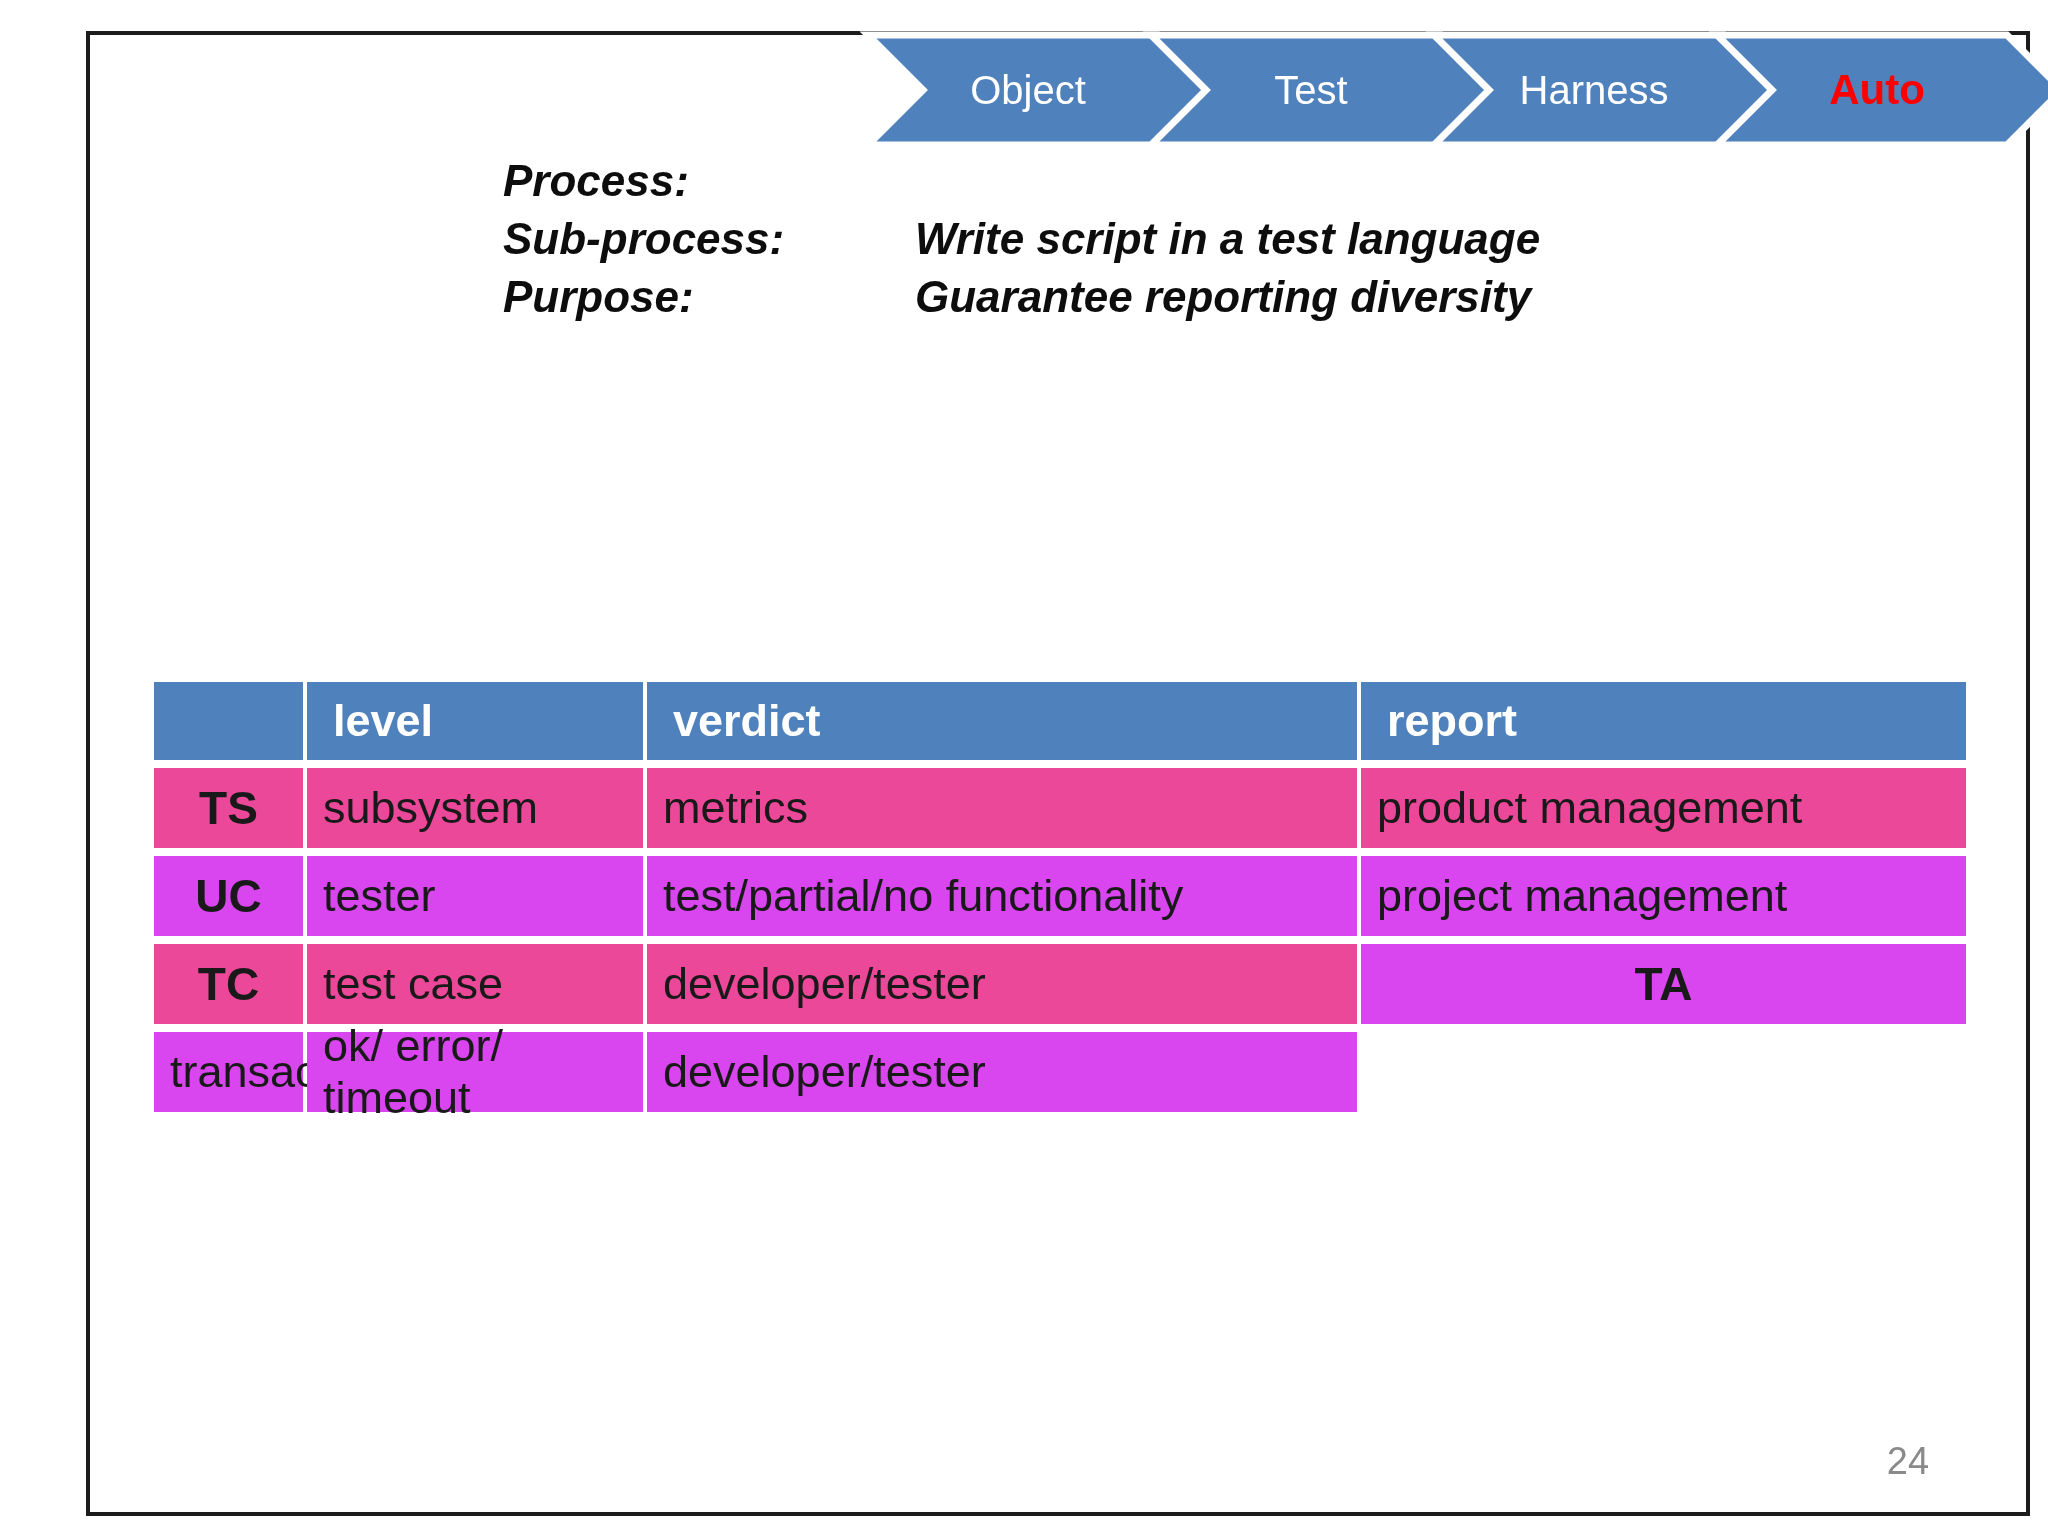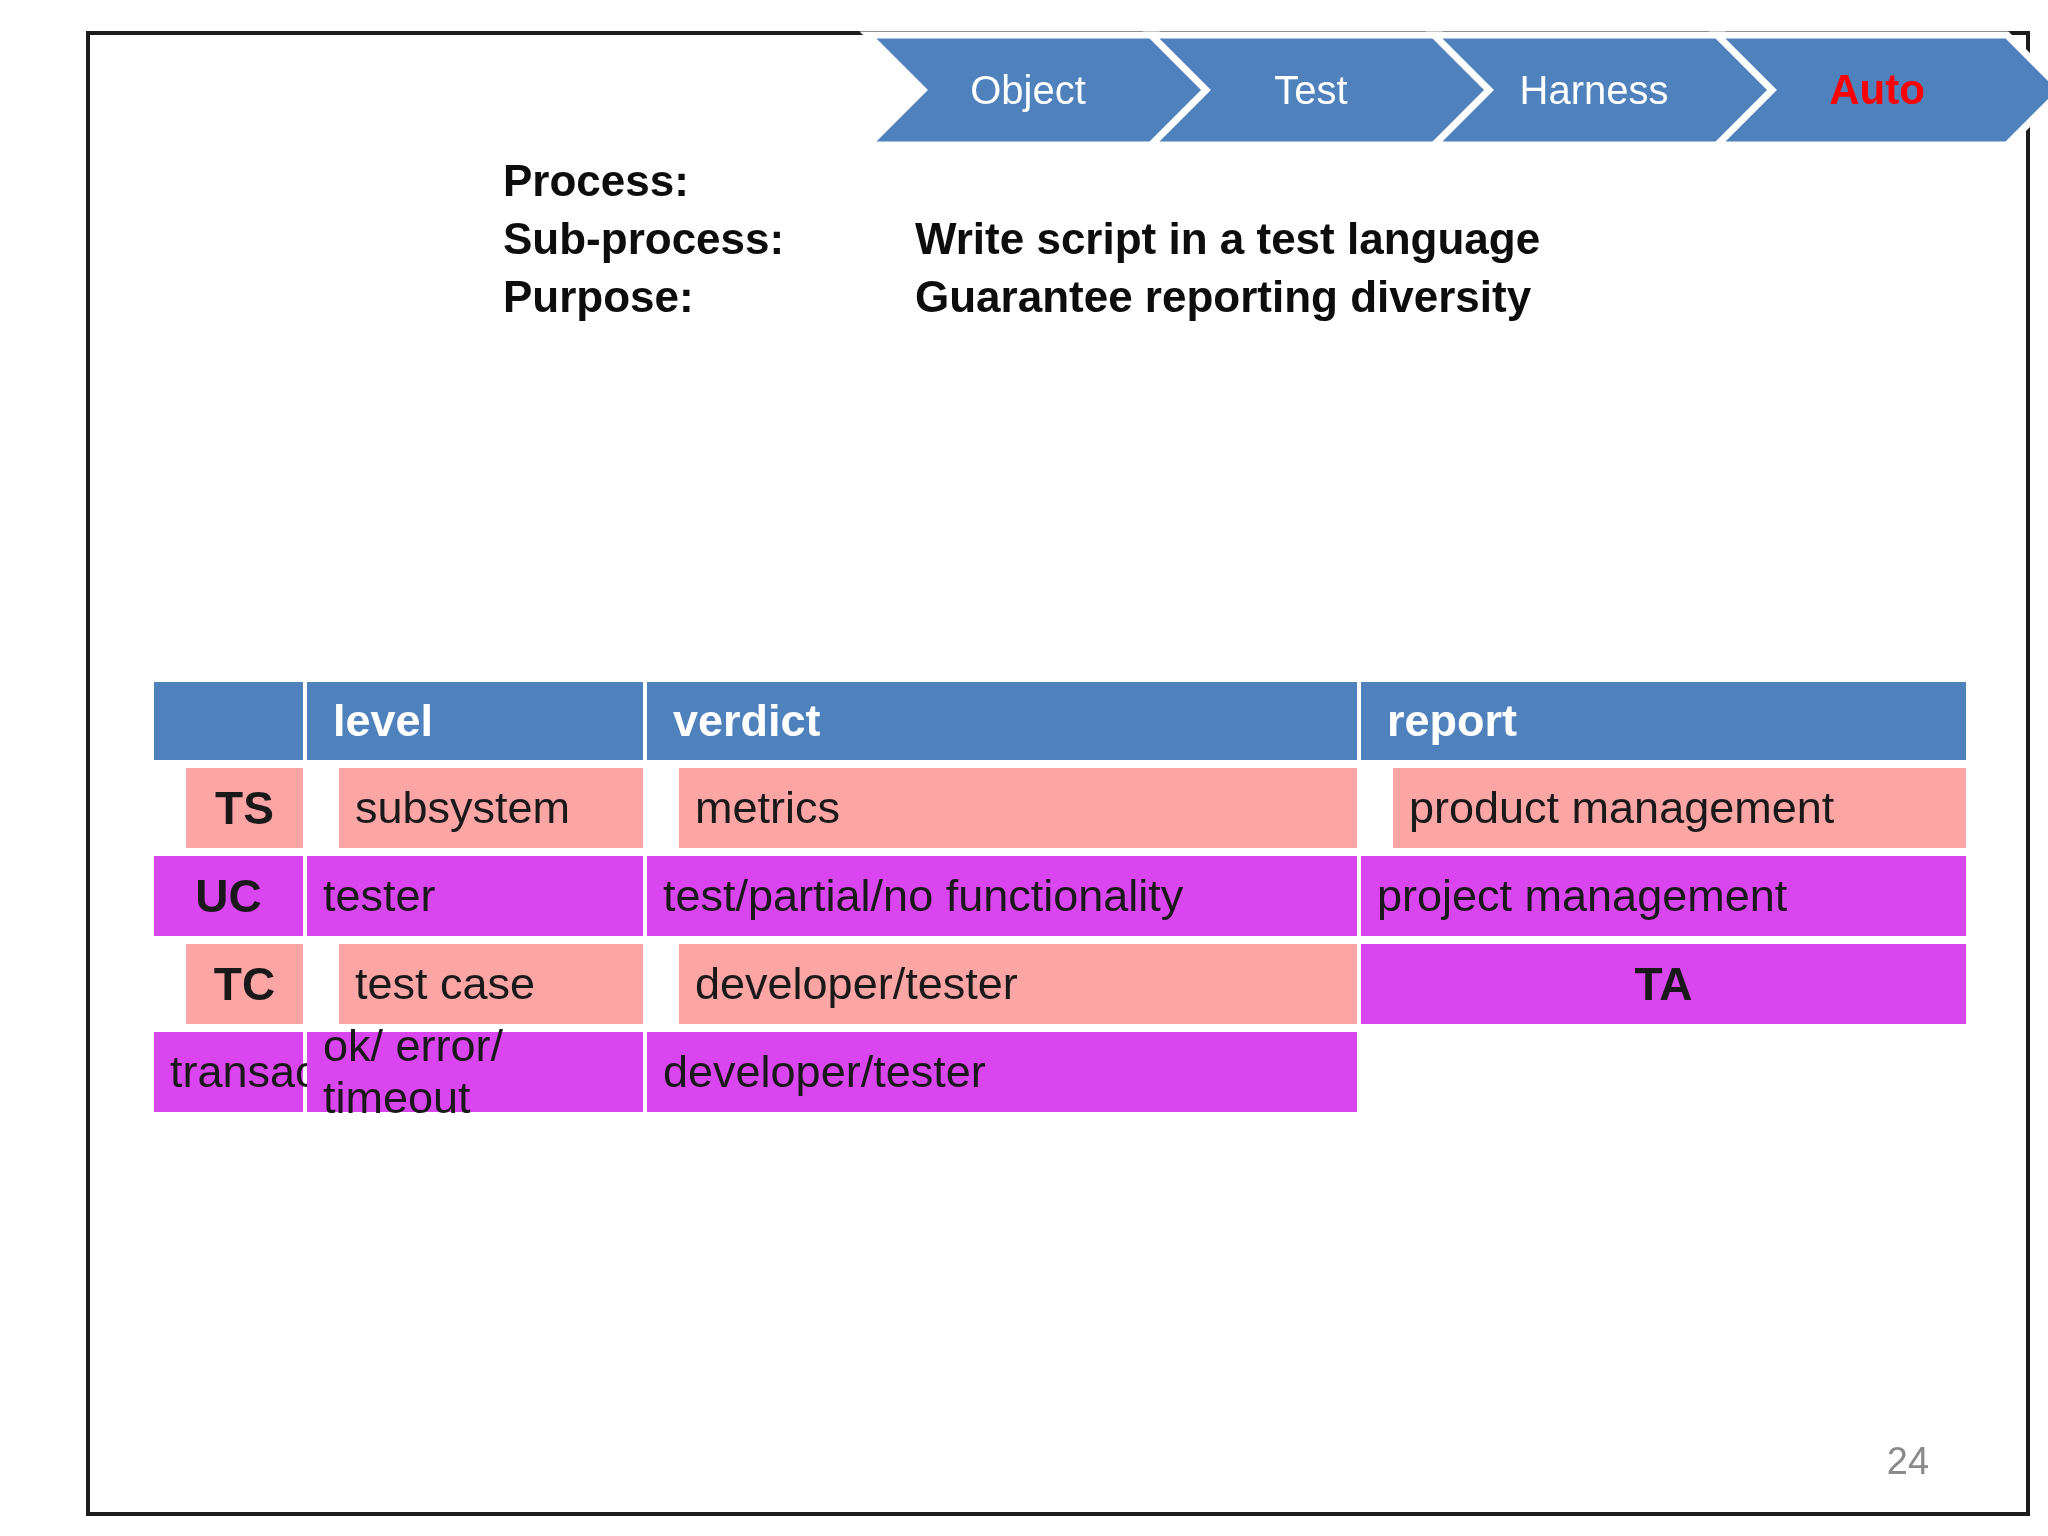--- a/index.html
+++ b/index.html
@@ -56,6 +56,7 @@
     font-size: 44px;
     line-height: 58px;
     color: #0d0d0d;
+    font-style: italic;
   }
   .info-row { display: flex; }
   .info-label { width: 412px; flex: 0 0 412px; }

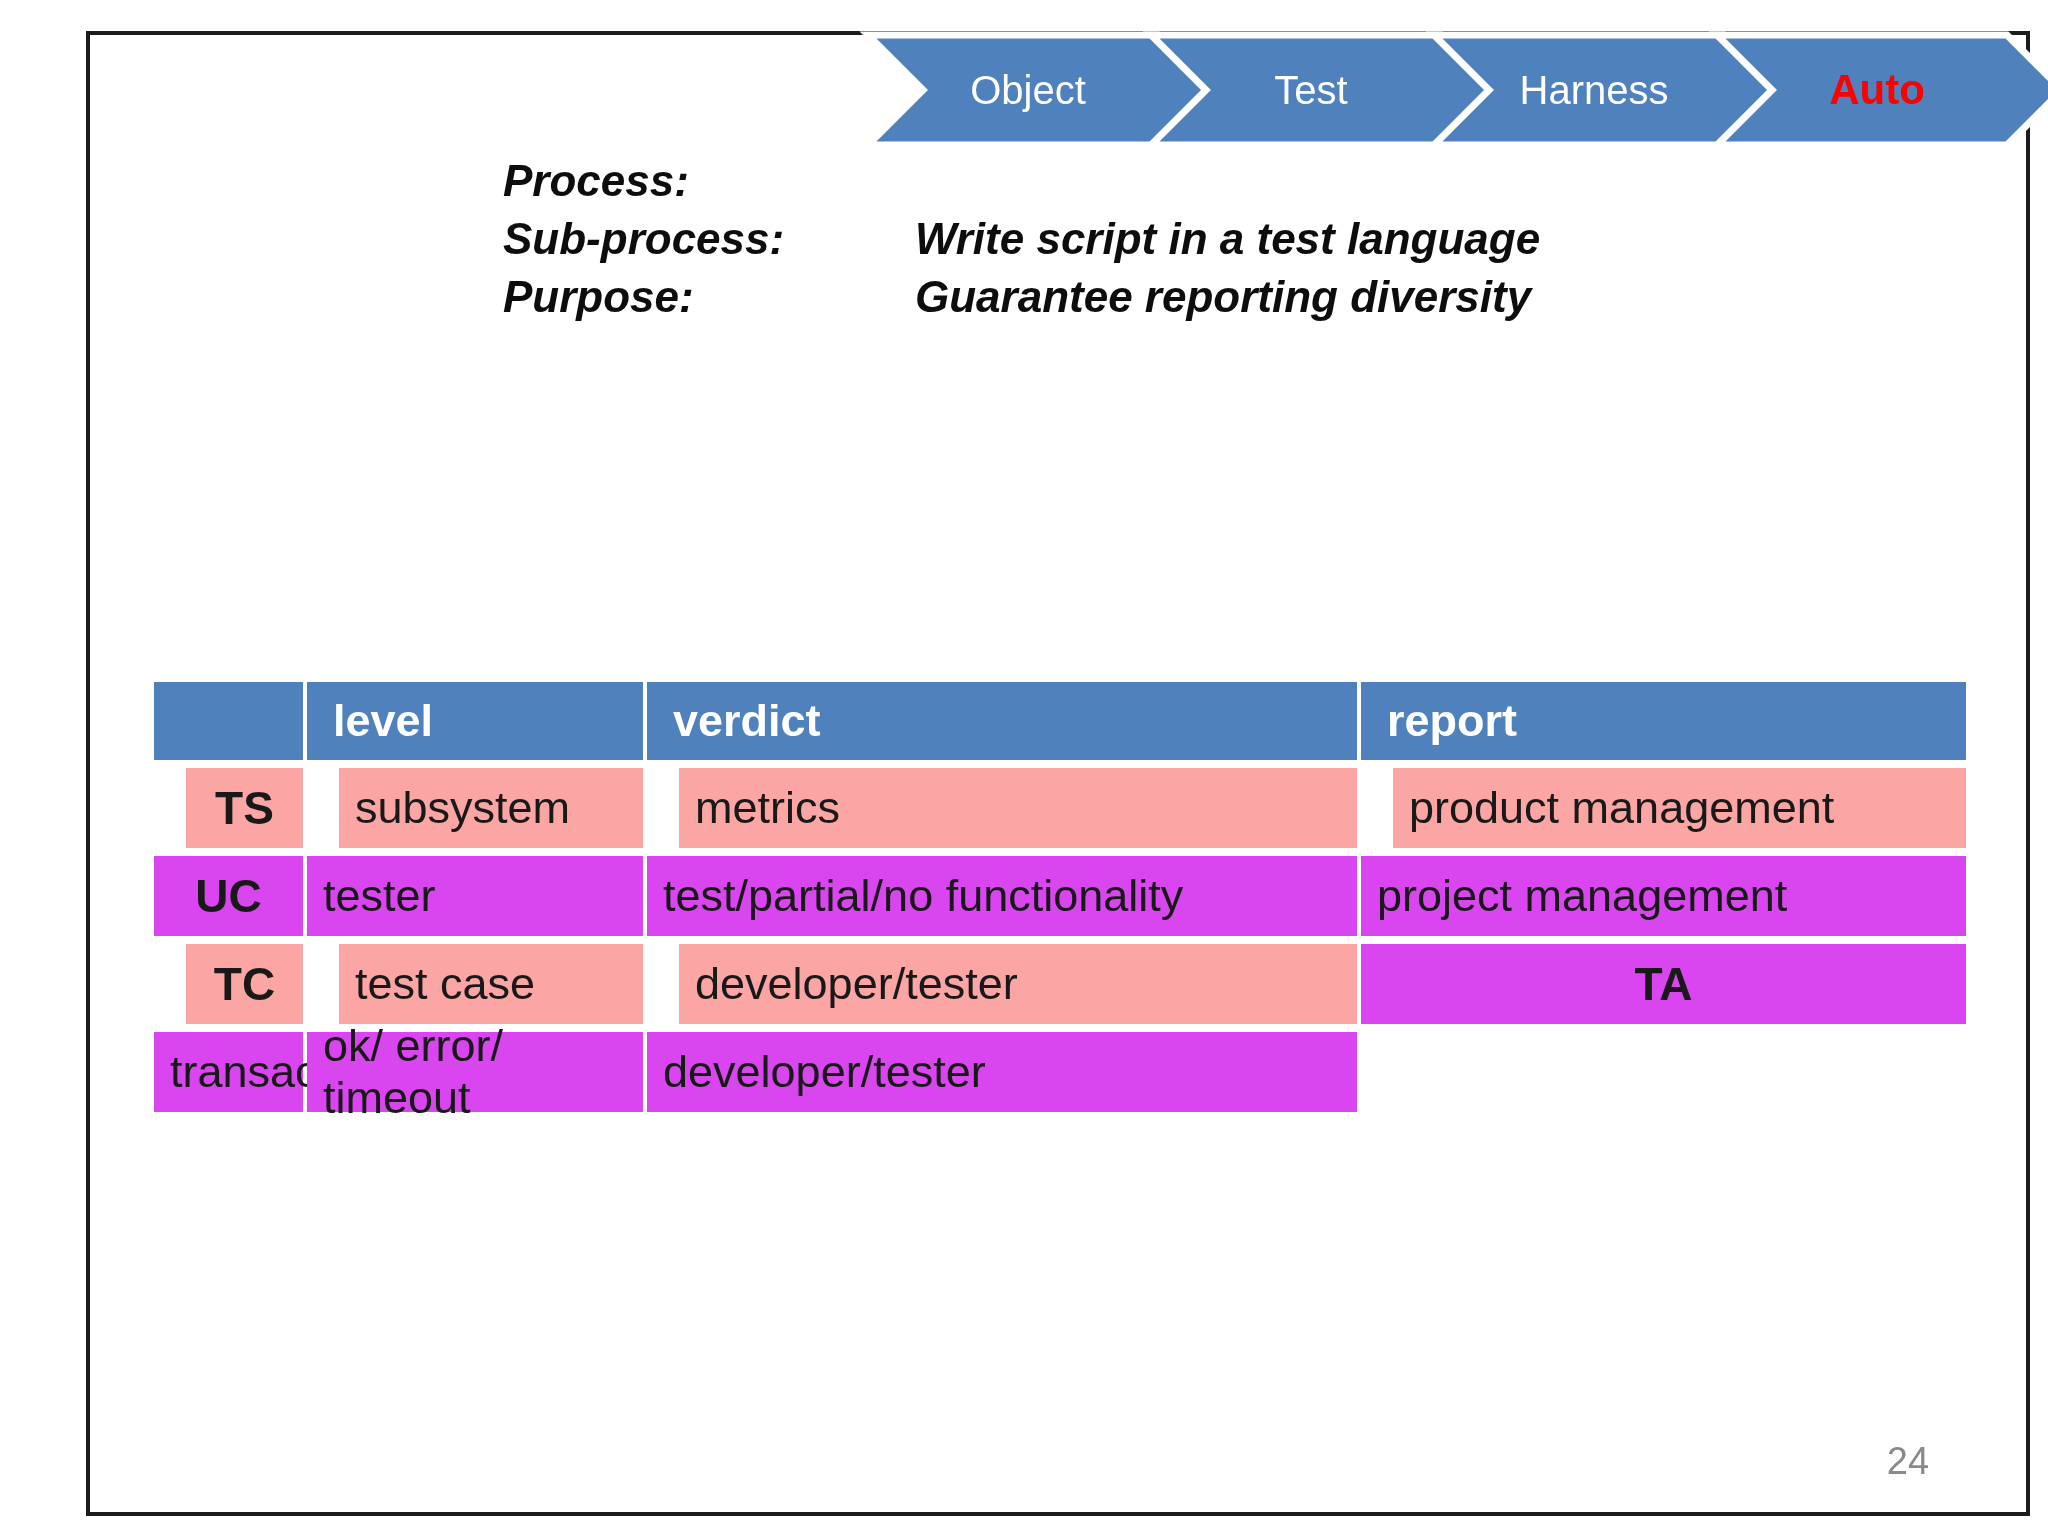--- a/index.html
+++ b/index.html
@@ -96,7 +96,7 @@
     padding-left: 16px;
     font-size: 45px;
   }
-  .band-a { background: #fca5a5; margin-left: 32px; }
+  .band-a { background: #ec4899; }
   .band-b { background: #d946ef; }
 
   

